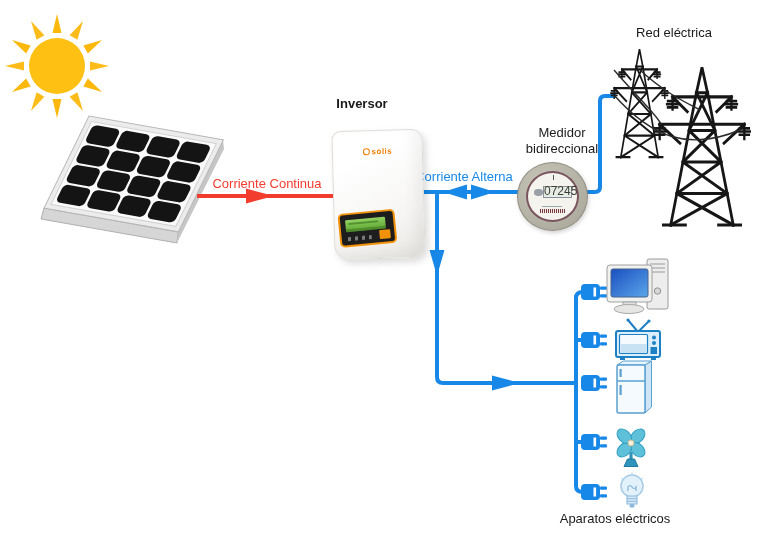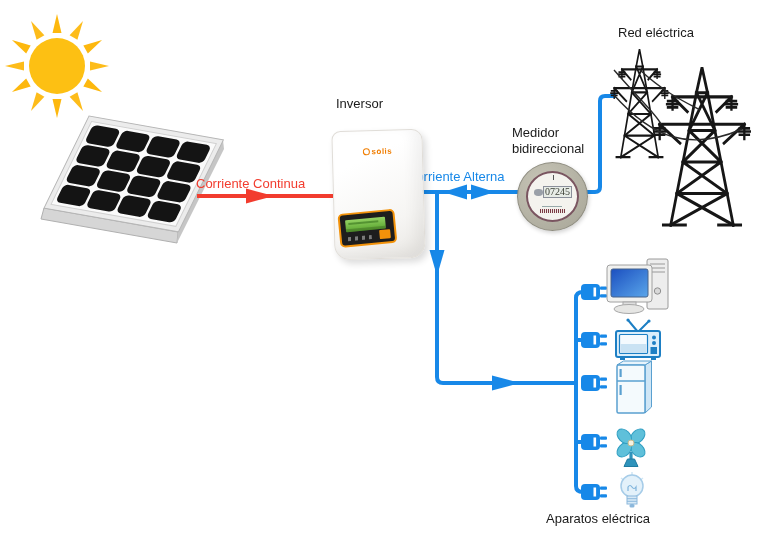--- a/index.html
+++ b/index.html
@@ -7,7 +7,7 @@
           font-family:"Liberation Sans",sans-serif;}
   .canvas svg{position:absolute;left:0;top:0;}
 
-  .label{position:absolute;font-size:13px;line-height:1.25;color:#1a1a1a;text-align:left;}
+  .label{position:absolute;font-size:13px;line-height:1.25;color:#1a1a1a;text-align:center;}
   .label.dc{color:#f23c2e;}
   .label.ac{color:#1788e8;}
 

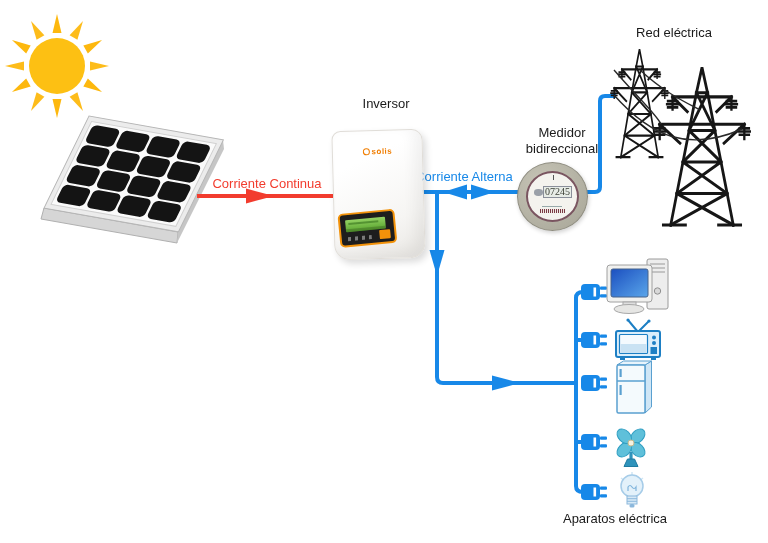--- a/index.html
+++ b/index.html
@@ -238,7 +238,7 @@
     </div>
   </div>
 
-  <div class="label" style="left:336px;top:96px;width:100px;">Inversor</div>
+  <div class="label" style="left:312px;top:96px;width:100px;font-weight:bold;">Inversor</div>
   <div class="label dc" style="left:196px;top:176px;width:142px;">Corriente Continua</div>
   <div class="label ac" style="left:407px;top:169px;width:114px;">Corriente Alterna</div>
   <div class="label" style="left:512px;top:125px;width:100px;">Medidor bidireccional</div>

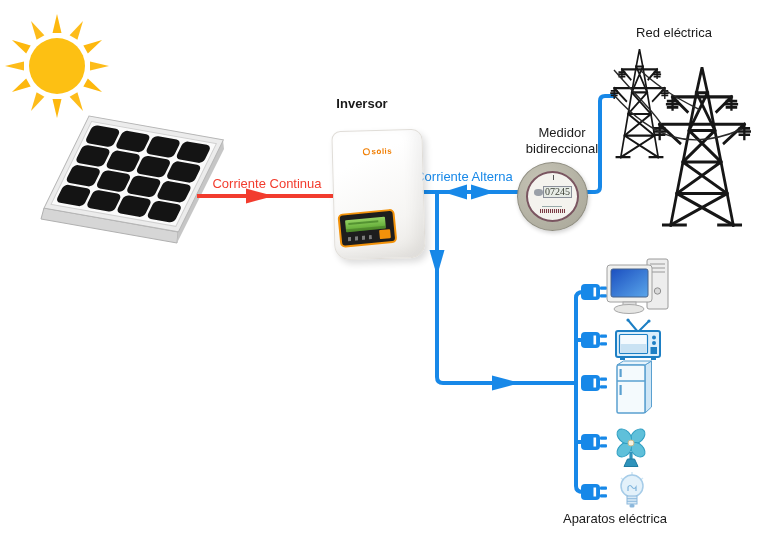--- a/index.html
+++ b/index.html
@@ -38,7 +38,7 @@
     background:#f4f3ee;border:2px solid #7a5560;box-sizing:border-box;}
   .meter-ant{position:absolute;left:50%;top:2px;width:1px;height:5px;background:#555;}
   .meter-lcd{position:absolute;right:5px;top:13px;width:27px;height:10px;background:#e7ece6;
-    border:1px solid #8a8f9a;font-family:Liberation Serif, serif;font-size:10px;
+    border:1px solid #8a8f9a;font-family:Liberation Sans, sans-serif;font-size:12px;
     line-height:9px;text-align:center;color:#3a3f35;letter-spacing:0;}
   .meter-blob{position:absolute;left:6px;top:16px;width:9px;height:7px;border-radius:45%;background:#9aa0a8;}
   .meter-line{position:absolute;left:14px;bottom:13px;width:20px;height:1px;background:#9aa;}

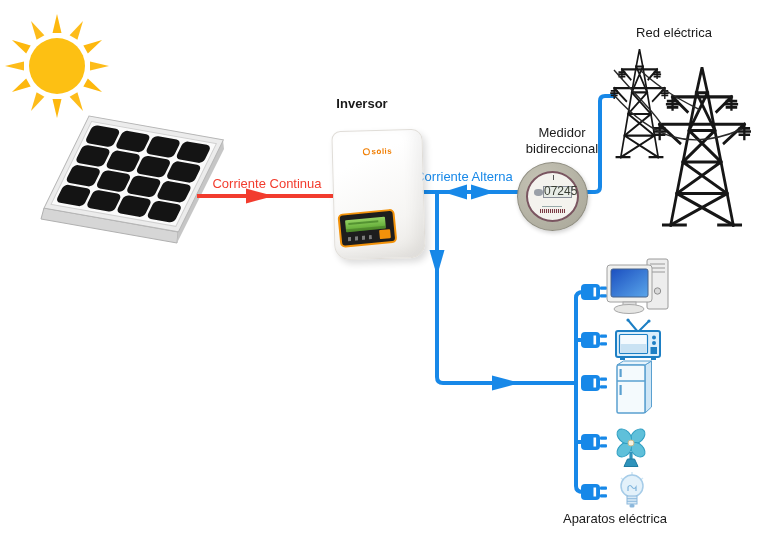--- a/index.html
+++ b/index.html
@@ -243,7 +243,7 @@
   <div class="label ac" style="left:407px;top:169px;width:114px;">Corriente Alterna</div>
   <div class="label" style="left:512px;top:125px;width:100px;">Medidor bidireccional</div>
   <div class="label" style="left:618px;top:25px;width:112px;">Red eléctrica</div>
-  <div class="label" style="left:546px;top:511px;width:138px;">Aparatos eléctrica</div>
+  <div class="label" style="left:546px;top:511px;width:138px;">Aparatos eléctricos</div>
 
 </div>
 

